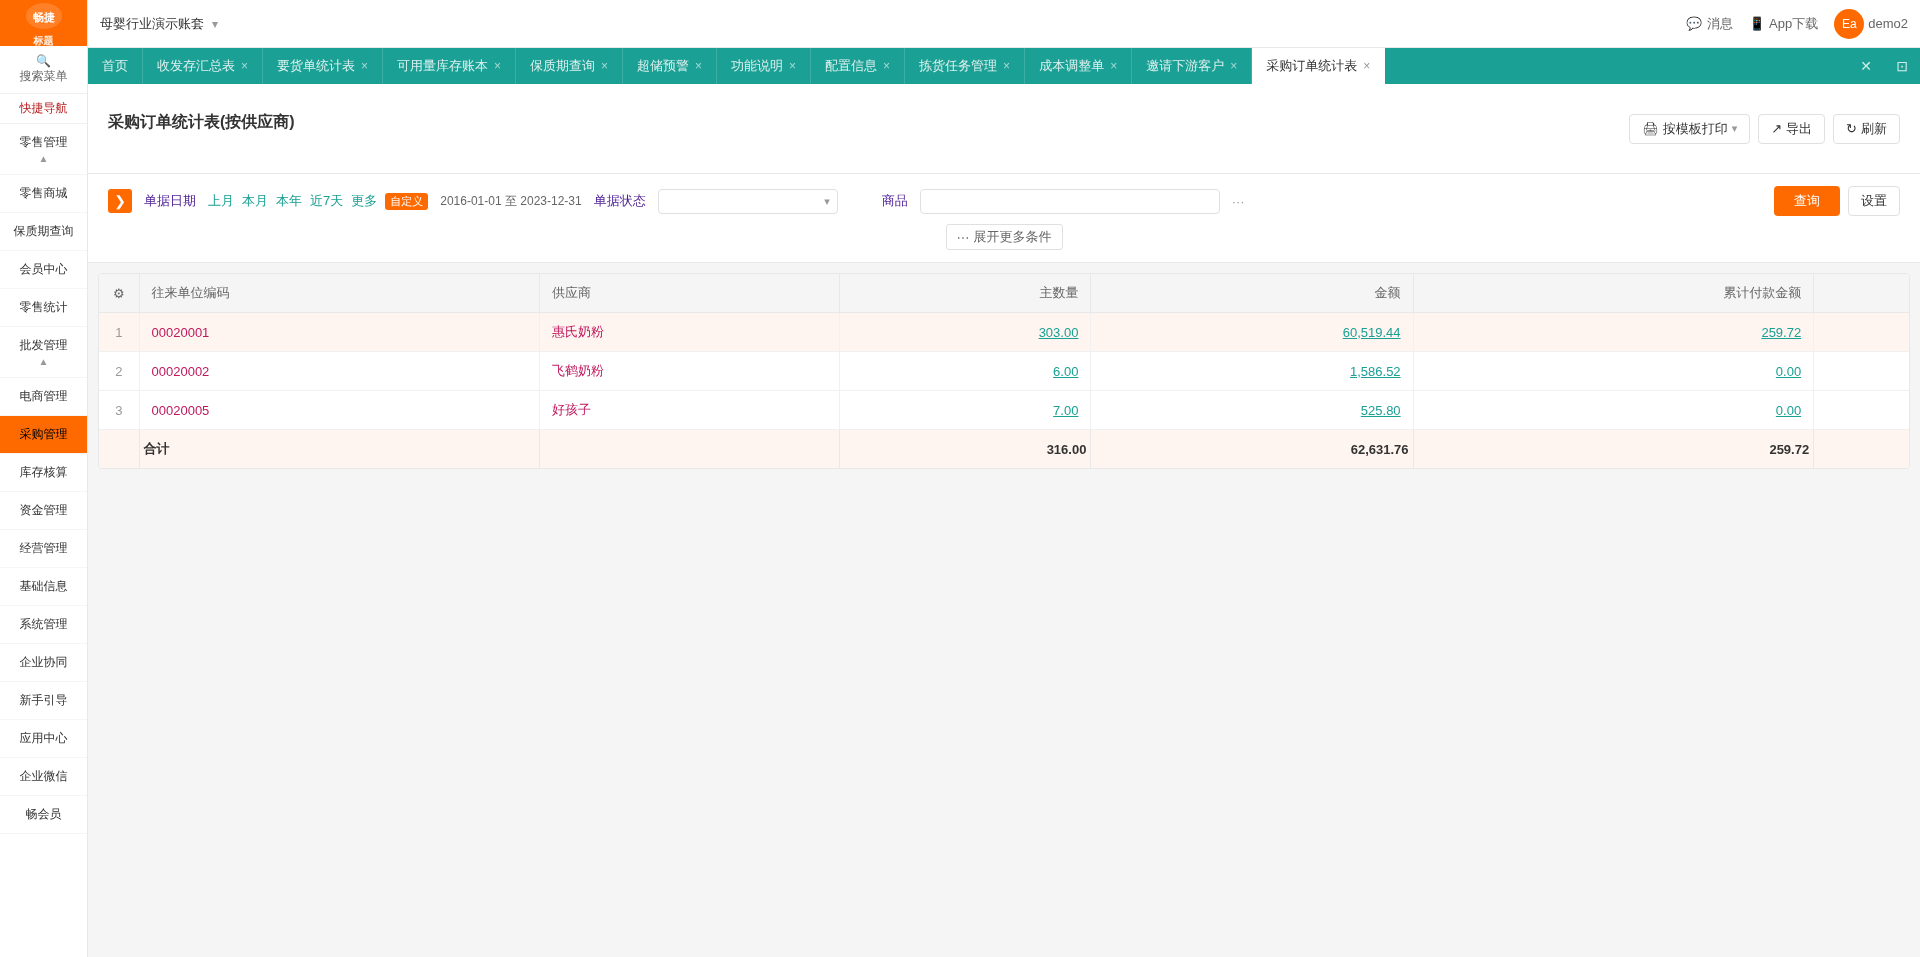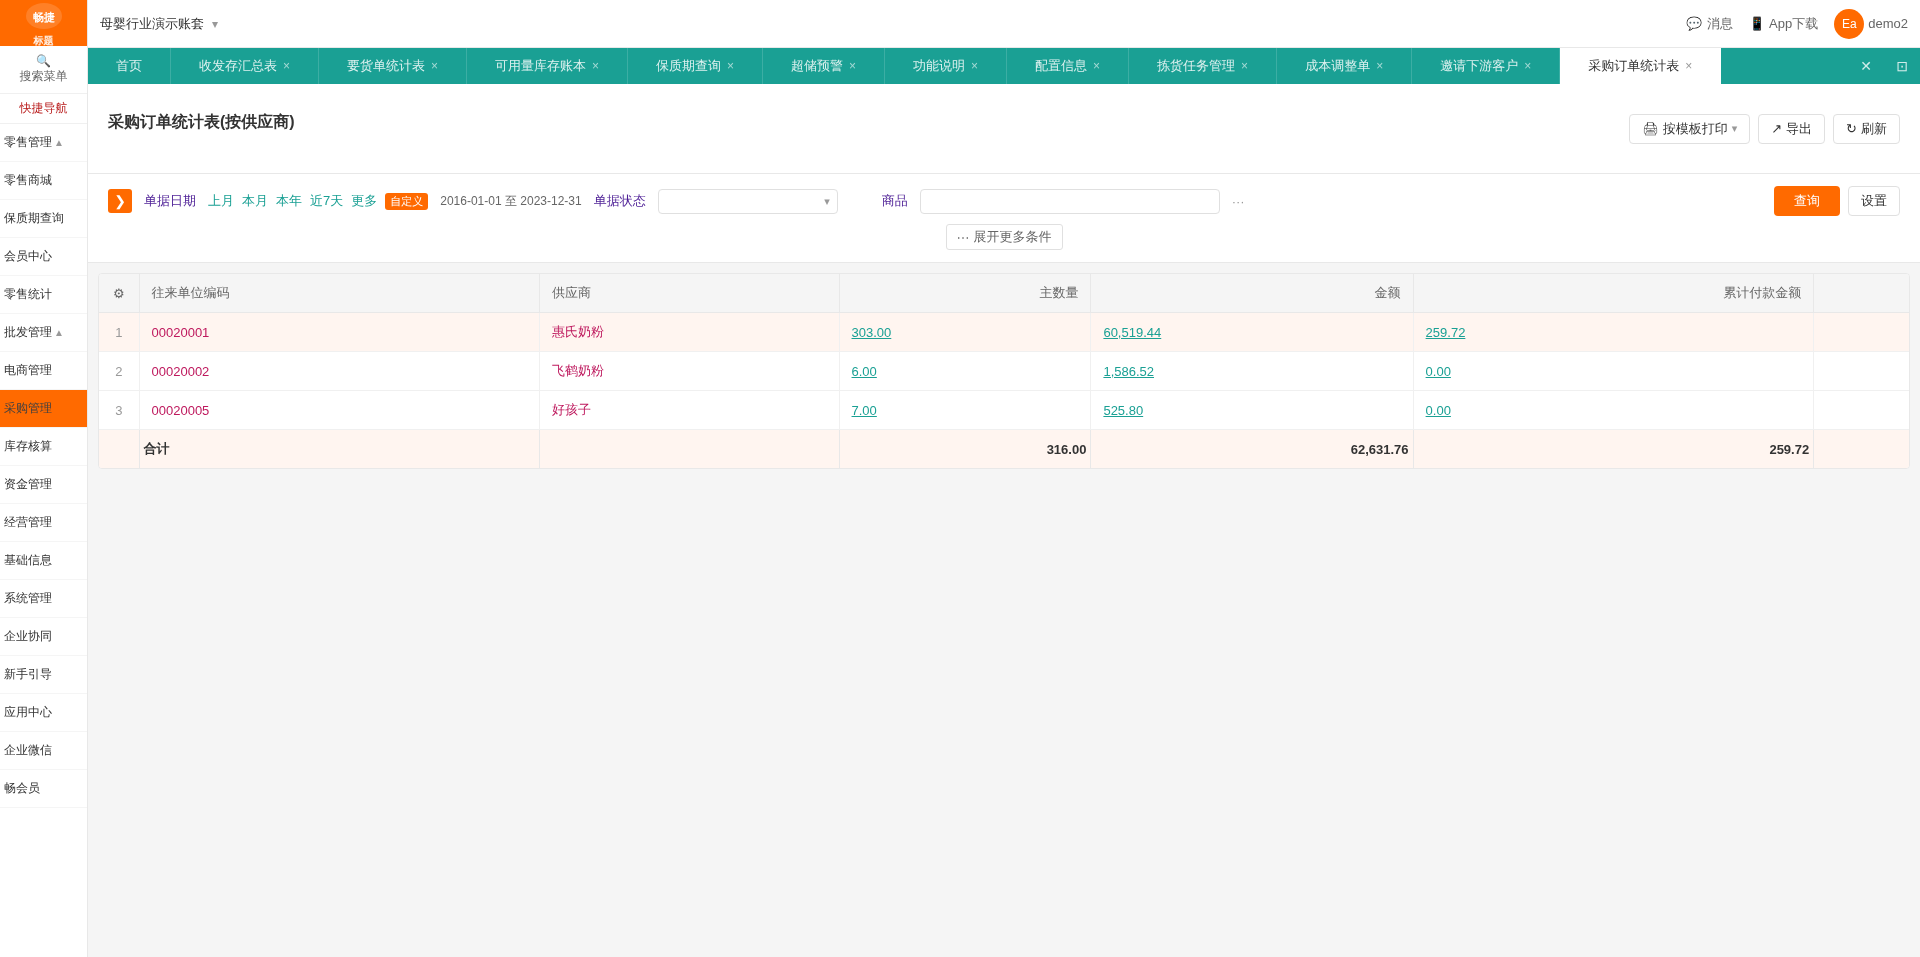--- a/index.html
+++ b/index.html
@@ -123,7 +123,7 @@
     .tab-item {
       display: flex;
       align-items: center;
-      padding: 0 28px;
+      padding: 0 14px;
       font-size: 13px;
       color: rgba(255,255,255,0.85);
       cursor: pointer;

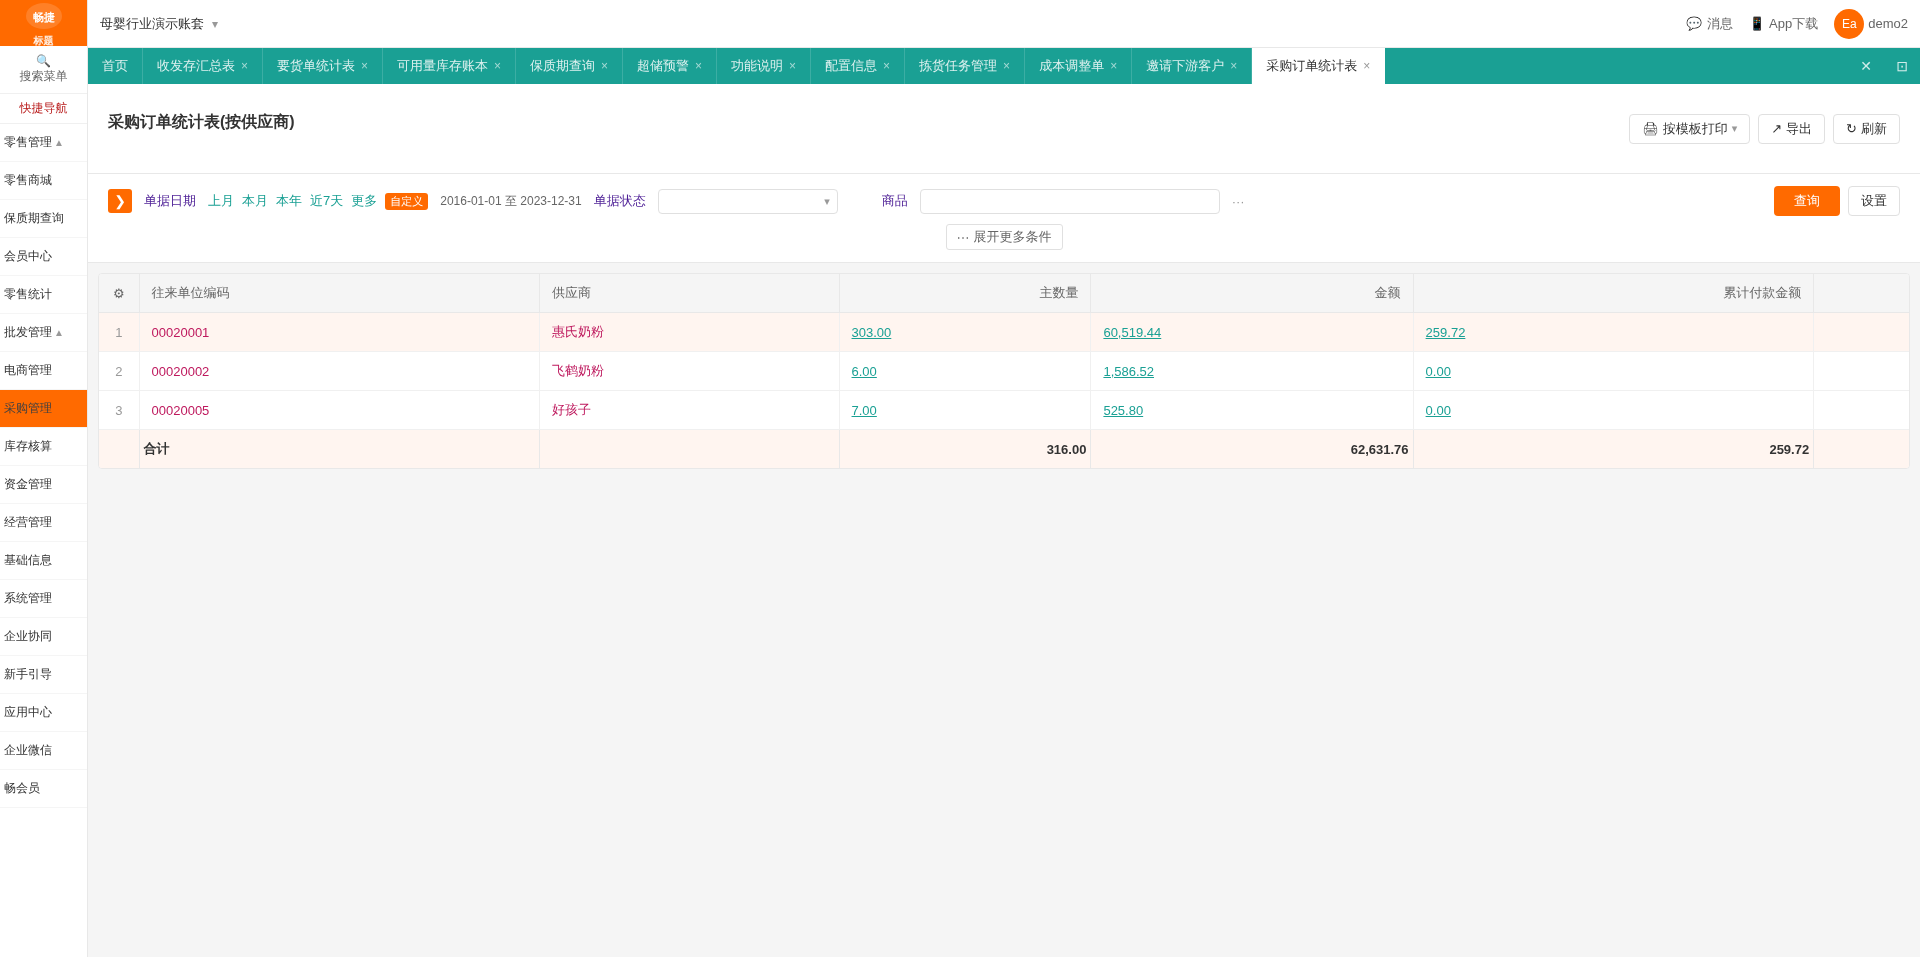--- a/index.html
+++ b/index.html
@@ -51,7 +51,7 @@
       cursor: pointer;
       border-bottom: 1px solid #f5f5f5;
       display: flex;
-      flex-direction: row;
+      flex-direction: column;
       align-items: center;
       gap: 2px;
     }

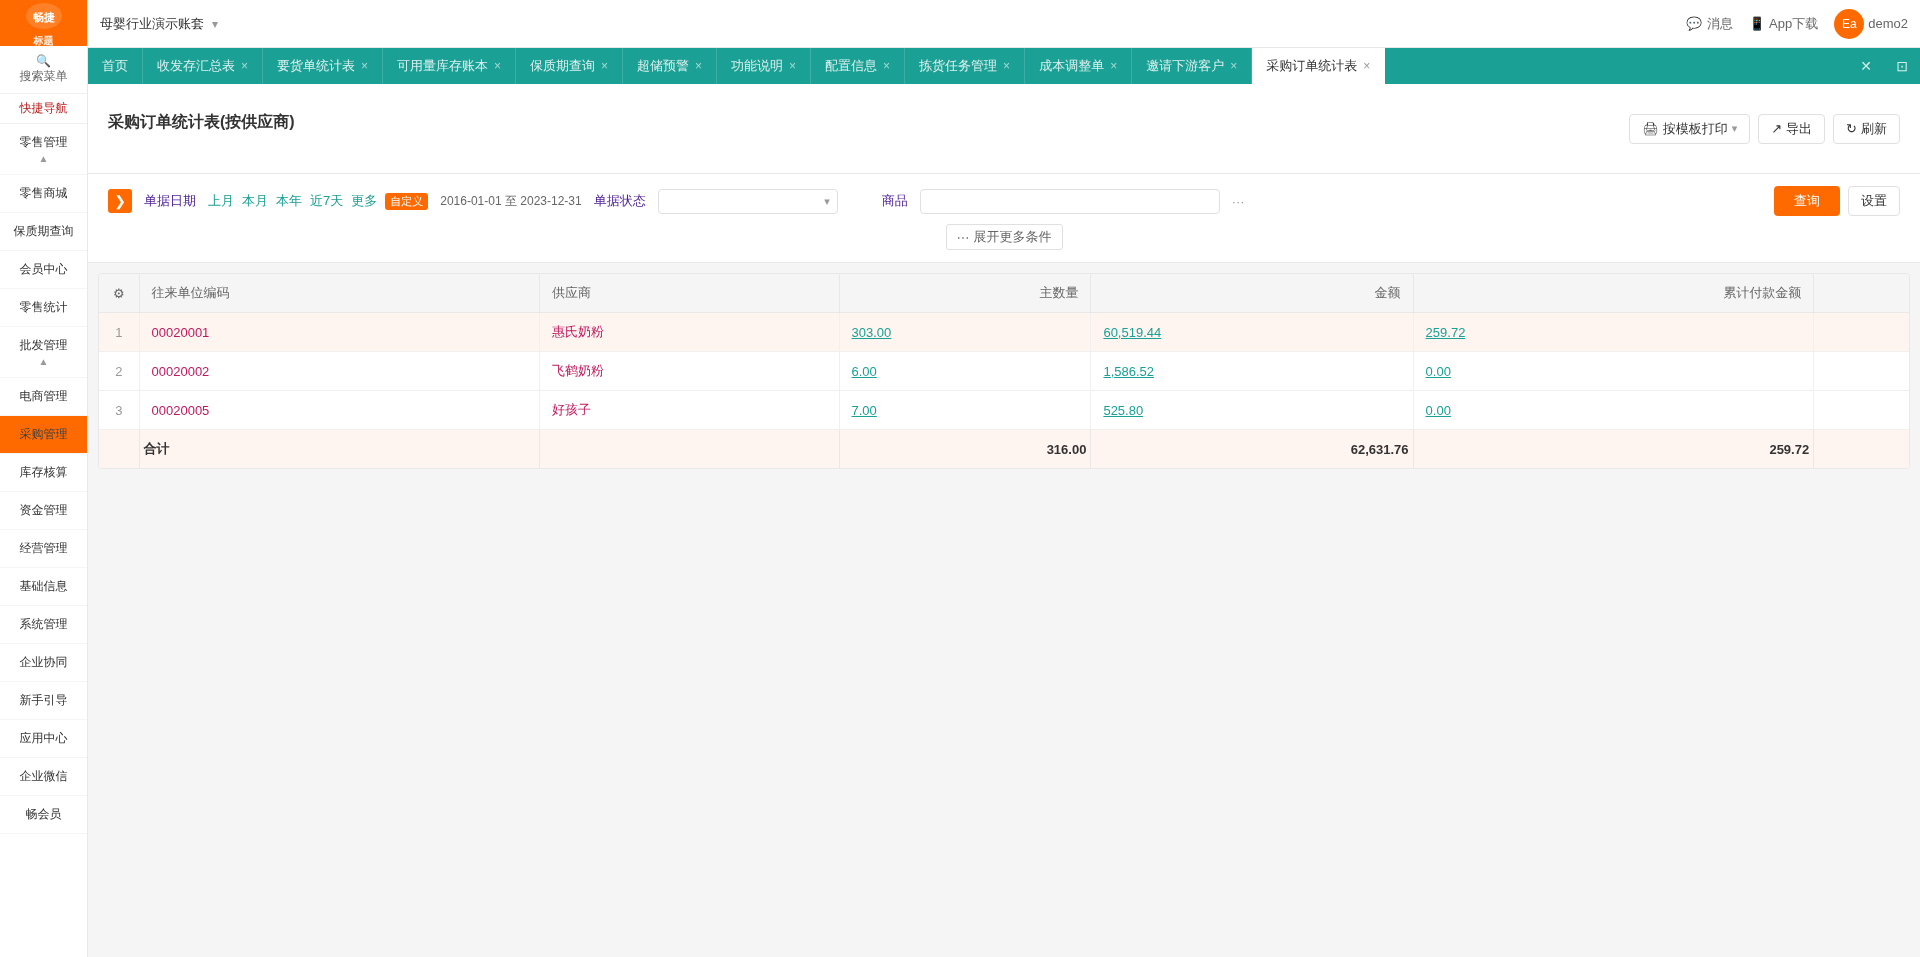--- a/index.html
+++ b/index.html
@@ -366,7 +366,7 @@
     }
     tbody td:last-child { border-right: none; }
     .td-number {
-      text-align: left;
+      text-align: right;
     }
     .td-link {
       color: #1aa094;

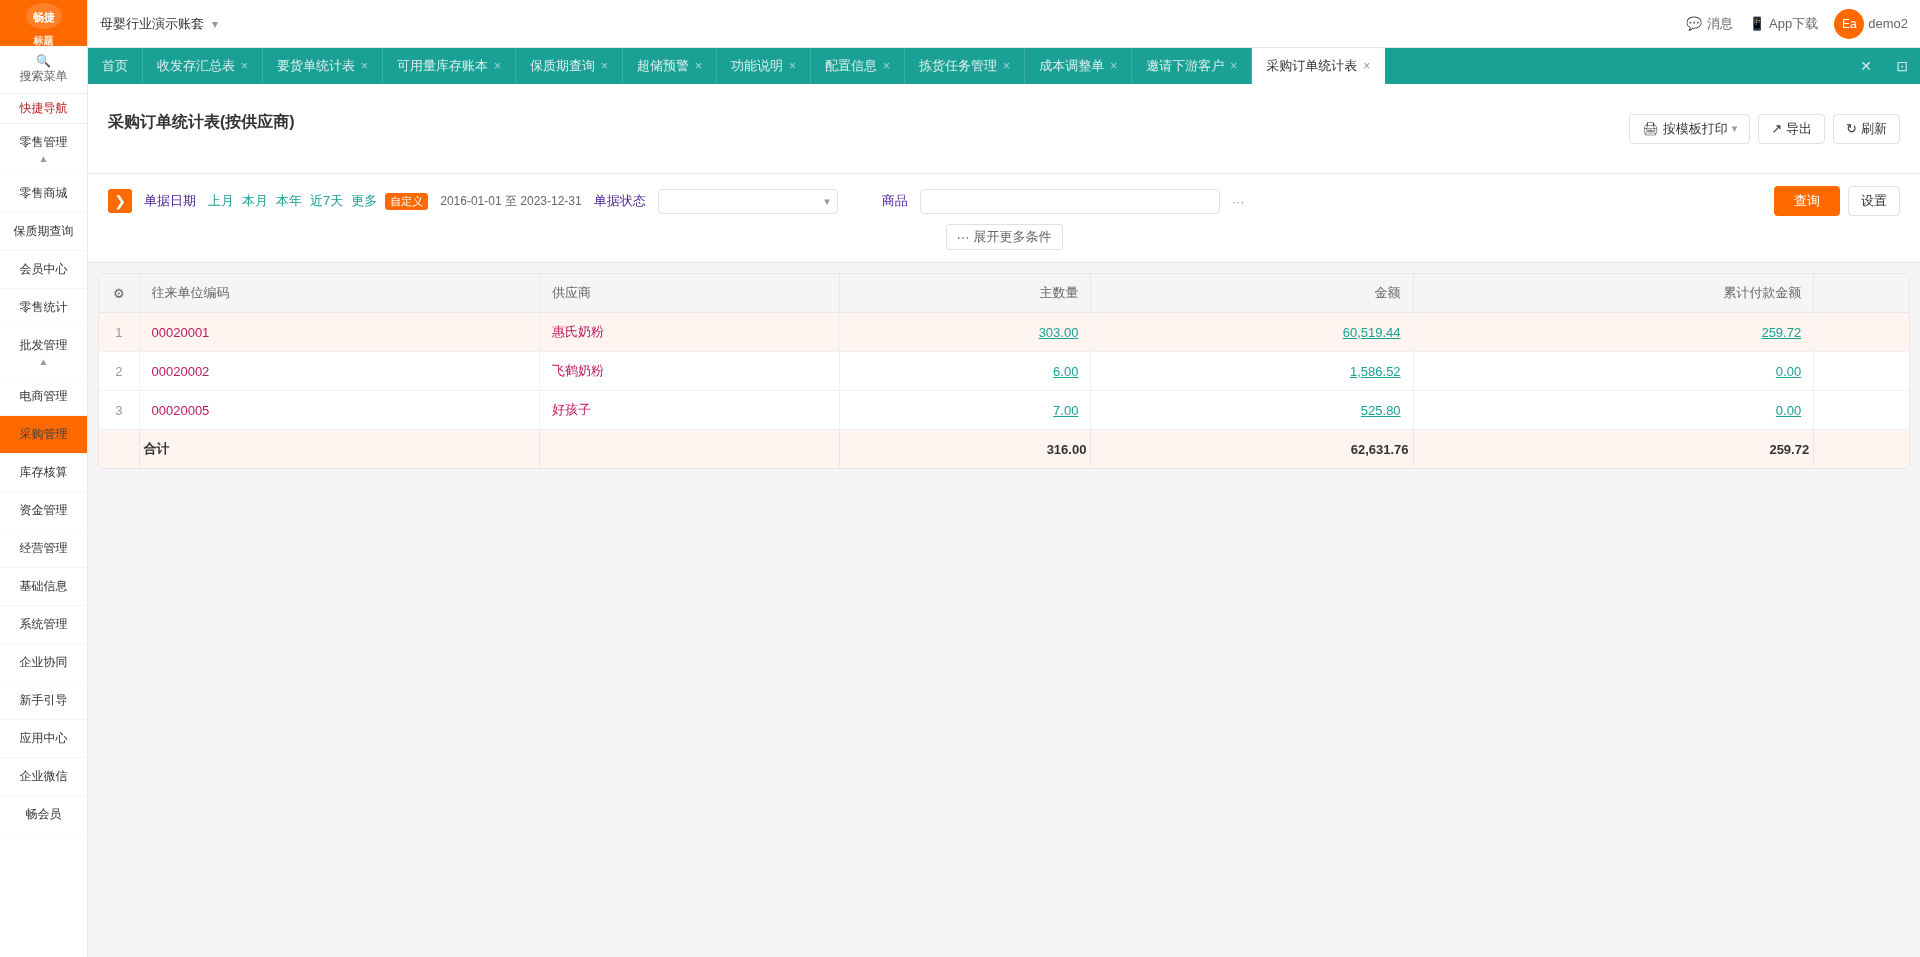--- a/index.html
+++ b/index.html
@@ -55,7 +55,7 @@
       align-items: center;
       gap: 2px;
     }
-    .sidebar-nav-item.active { background: #ff6a00; color: #404040; }
+    .sidebar-nav-item.active { background: #ff6a00; color: #000000; }
     .sidebar-nav-item .nav-arrow {
       font-size: 10px;
       color: #999;

